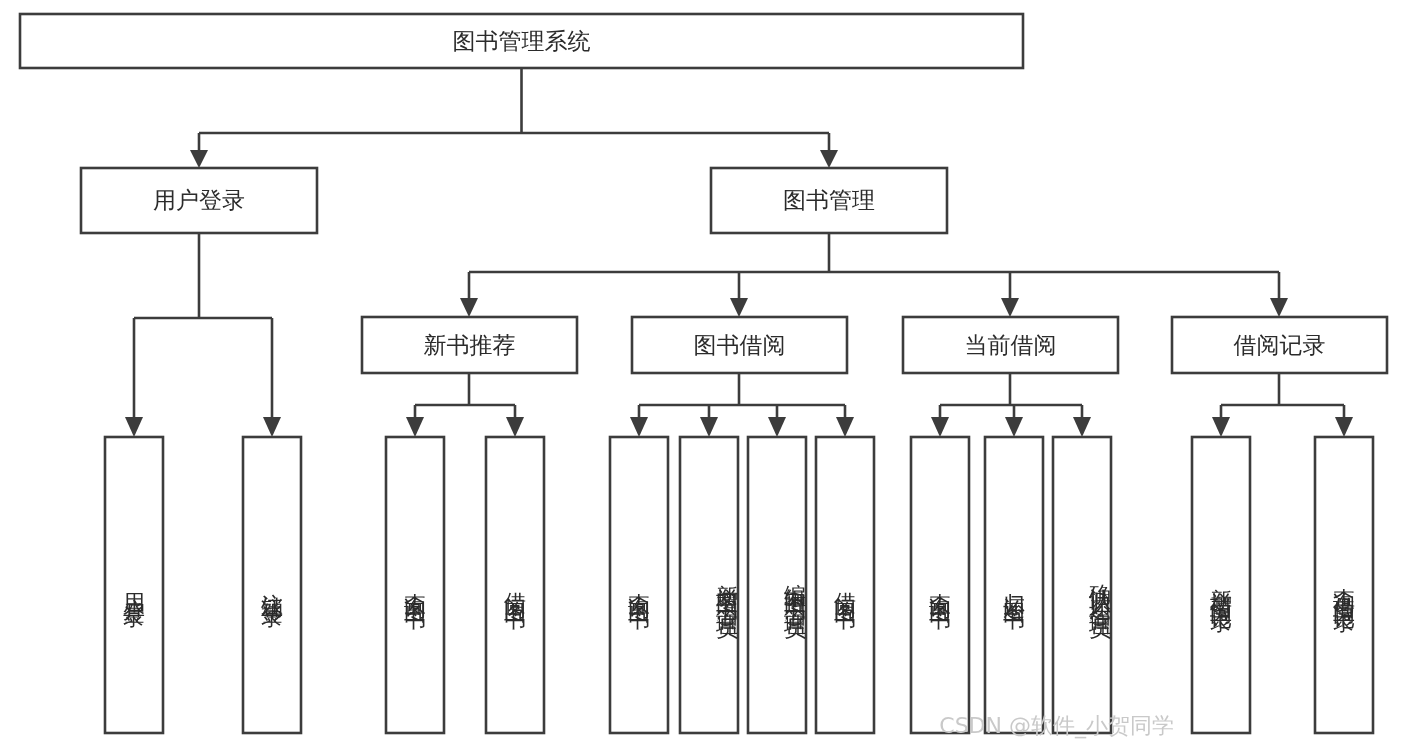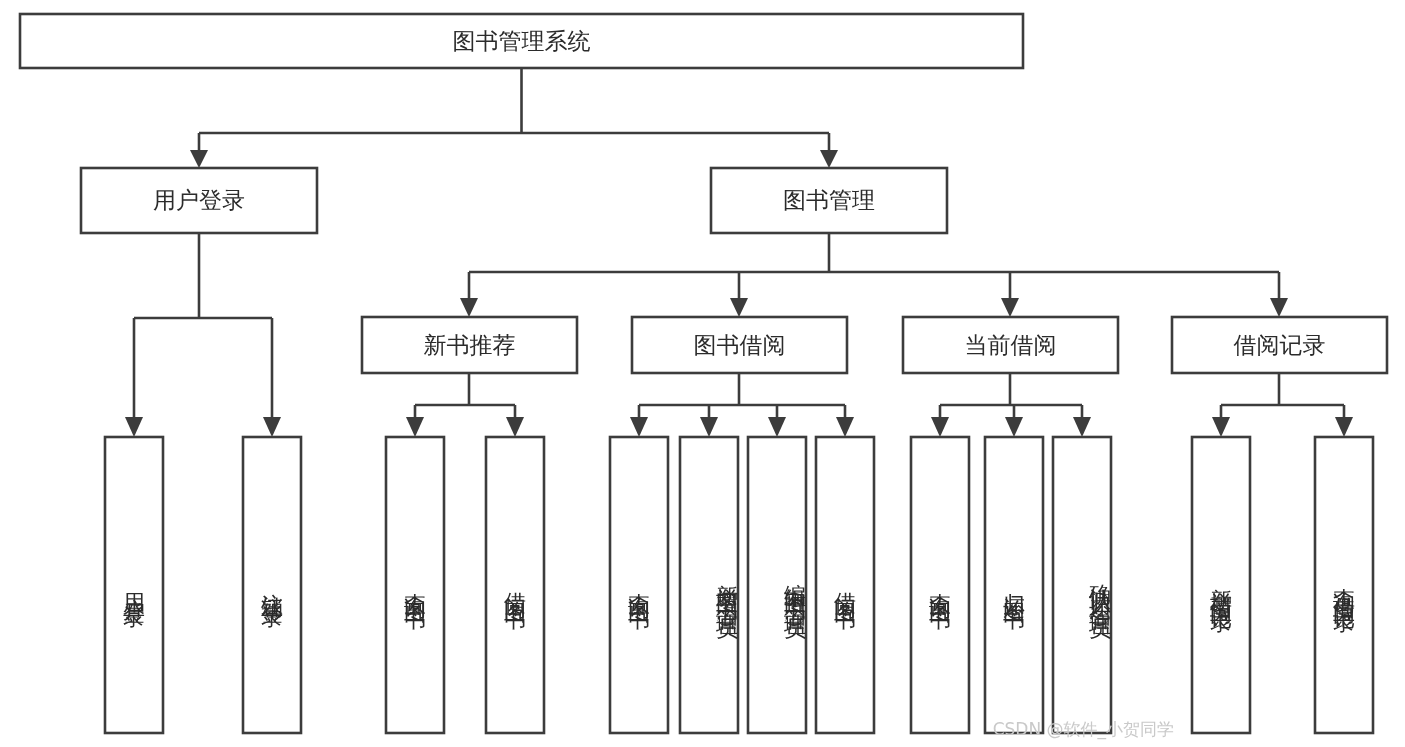--- a/index.html
+++ b/index.html
@@ -73,7 +73,7 @@
     right: 12px;
     bottom: 6px;
     font-family: "DejaVu Sans", "Liberation Sans", sans-serif;
-    font-size: 17px;
+    font-size: 22px;
     color: #c9c9c9;
     white-space: nowrap;
     user-select: none;

